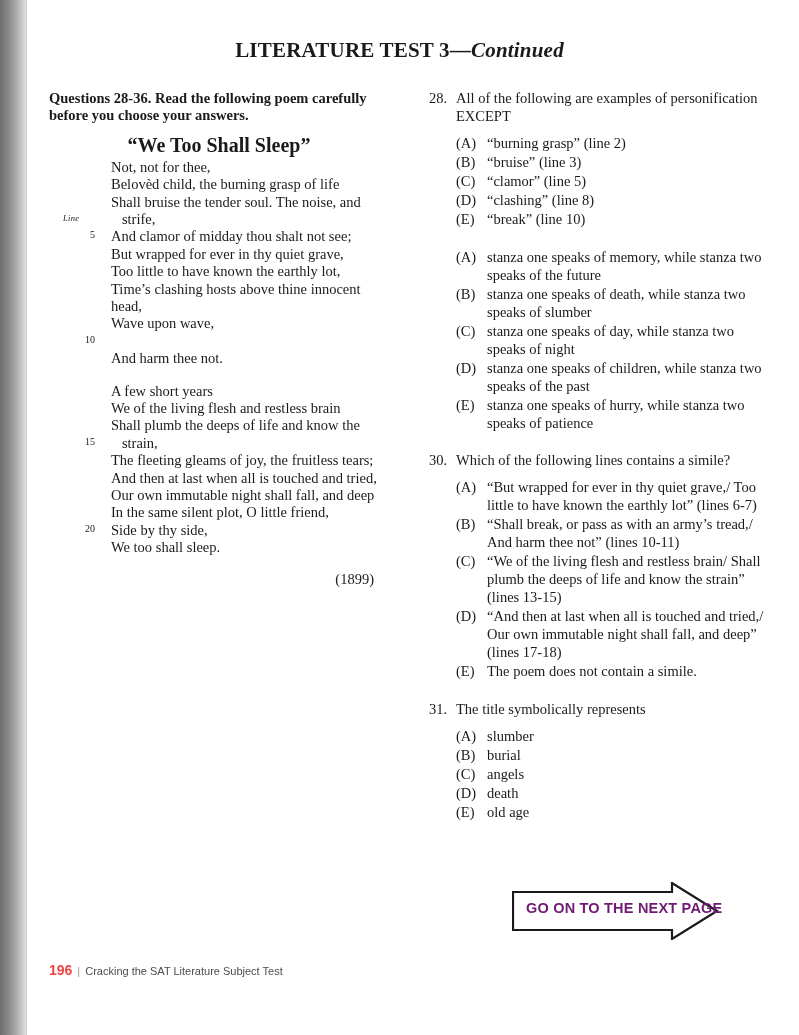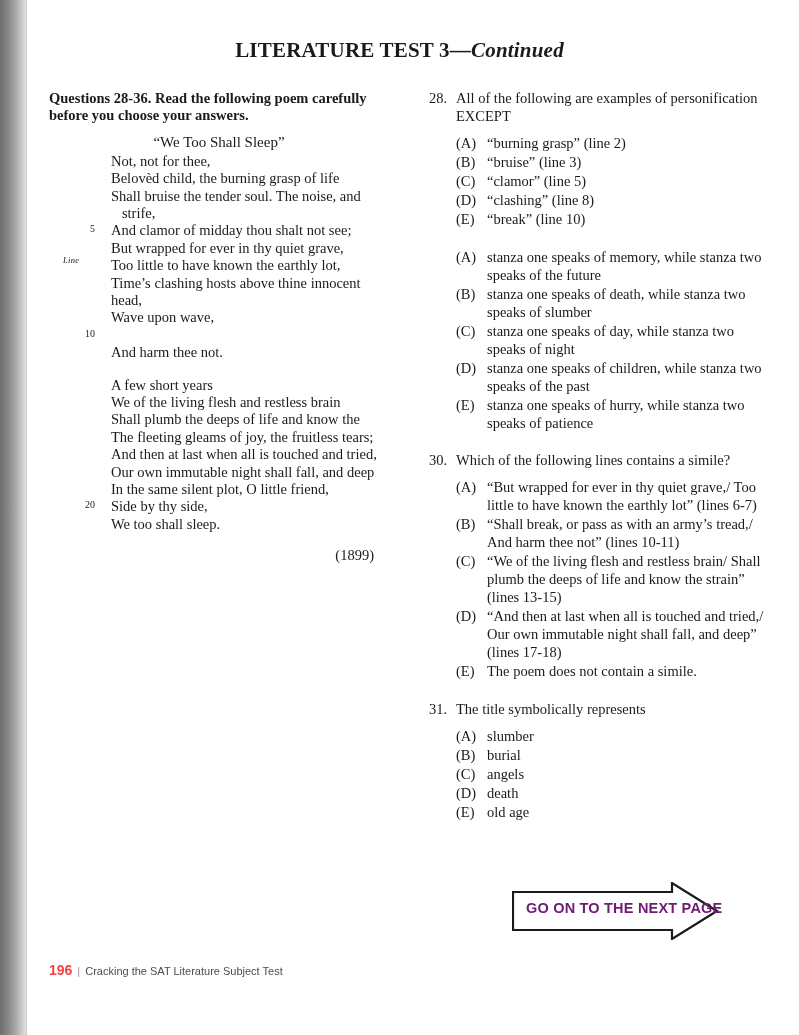--- a/index.html
+++ b/index.html
@@ -73,9 +73,10 @@
 
   .poem-title {
     text-align: center;
-    font-size: 15px;
+    font-size: 20px;
     margin: 4px 0 2px 0;
     padding-left: 10px;
+    font-weight: bold;
   }
 
   .poem {

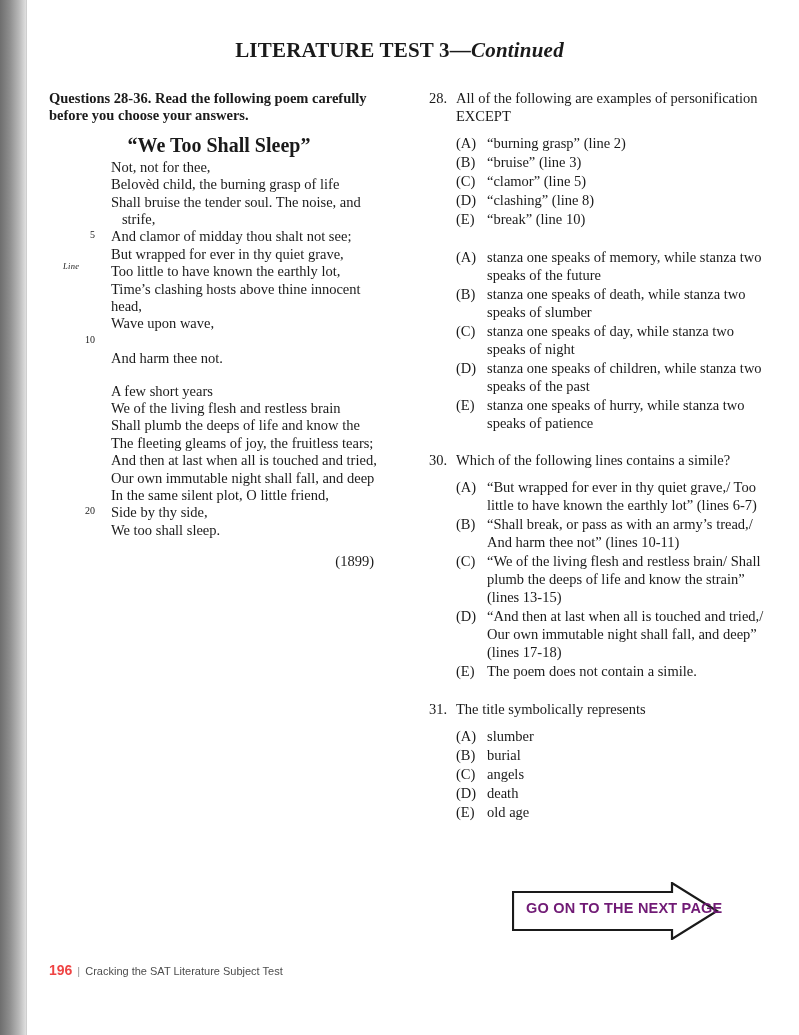--- a/index.html
+++ b/index.html
@@ -107,7 +107,6 @@
     font-size: 8.5px;
     font-style: italic;
     letter-spacing: 0.3px;
-    margin-top: 48px;
   }
   .pline.blank { min-height: 15px; }
   .poem-date {

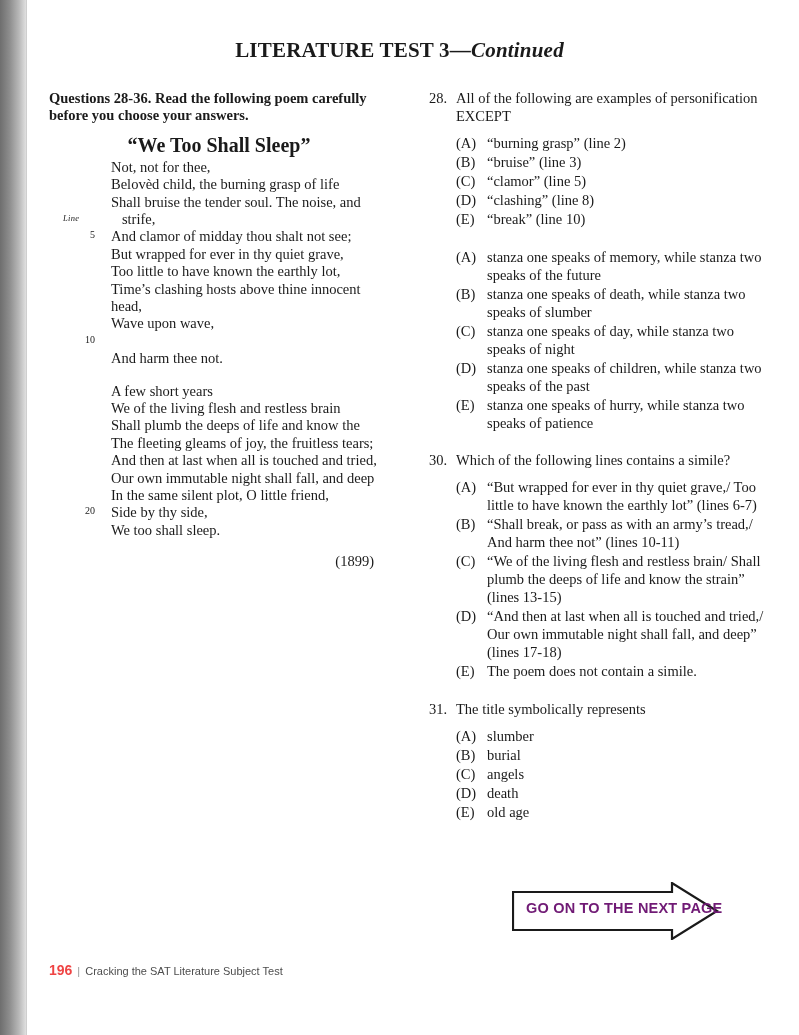--- a/index.html
+++ b/index.html
@@ -217,6 +217,7 @@
         <div class="pline"><span>A few short years</span></div>
         <div class="pline"><span>We of the living flesh and restless brain</span></div>
         <div class="pline"><span>Shall plumb the deeps of life and know the</span></div>
+        <div class="pline"><span class="num">15</span><span>   strain,</span></div>
         <div class="pline"><span>The fleeting gleams of joy, the fruitless tears;</span></div>
         <div class="pline"><span>And then at last when all is touched and tried,</span></div>
         <div class="pline"><span>Our own immutable night shall fall, and deep</span></div>

